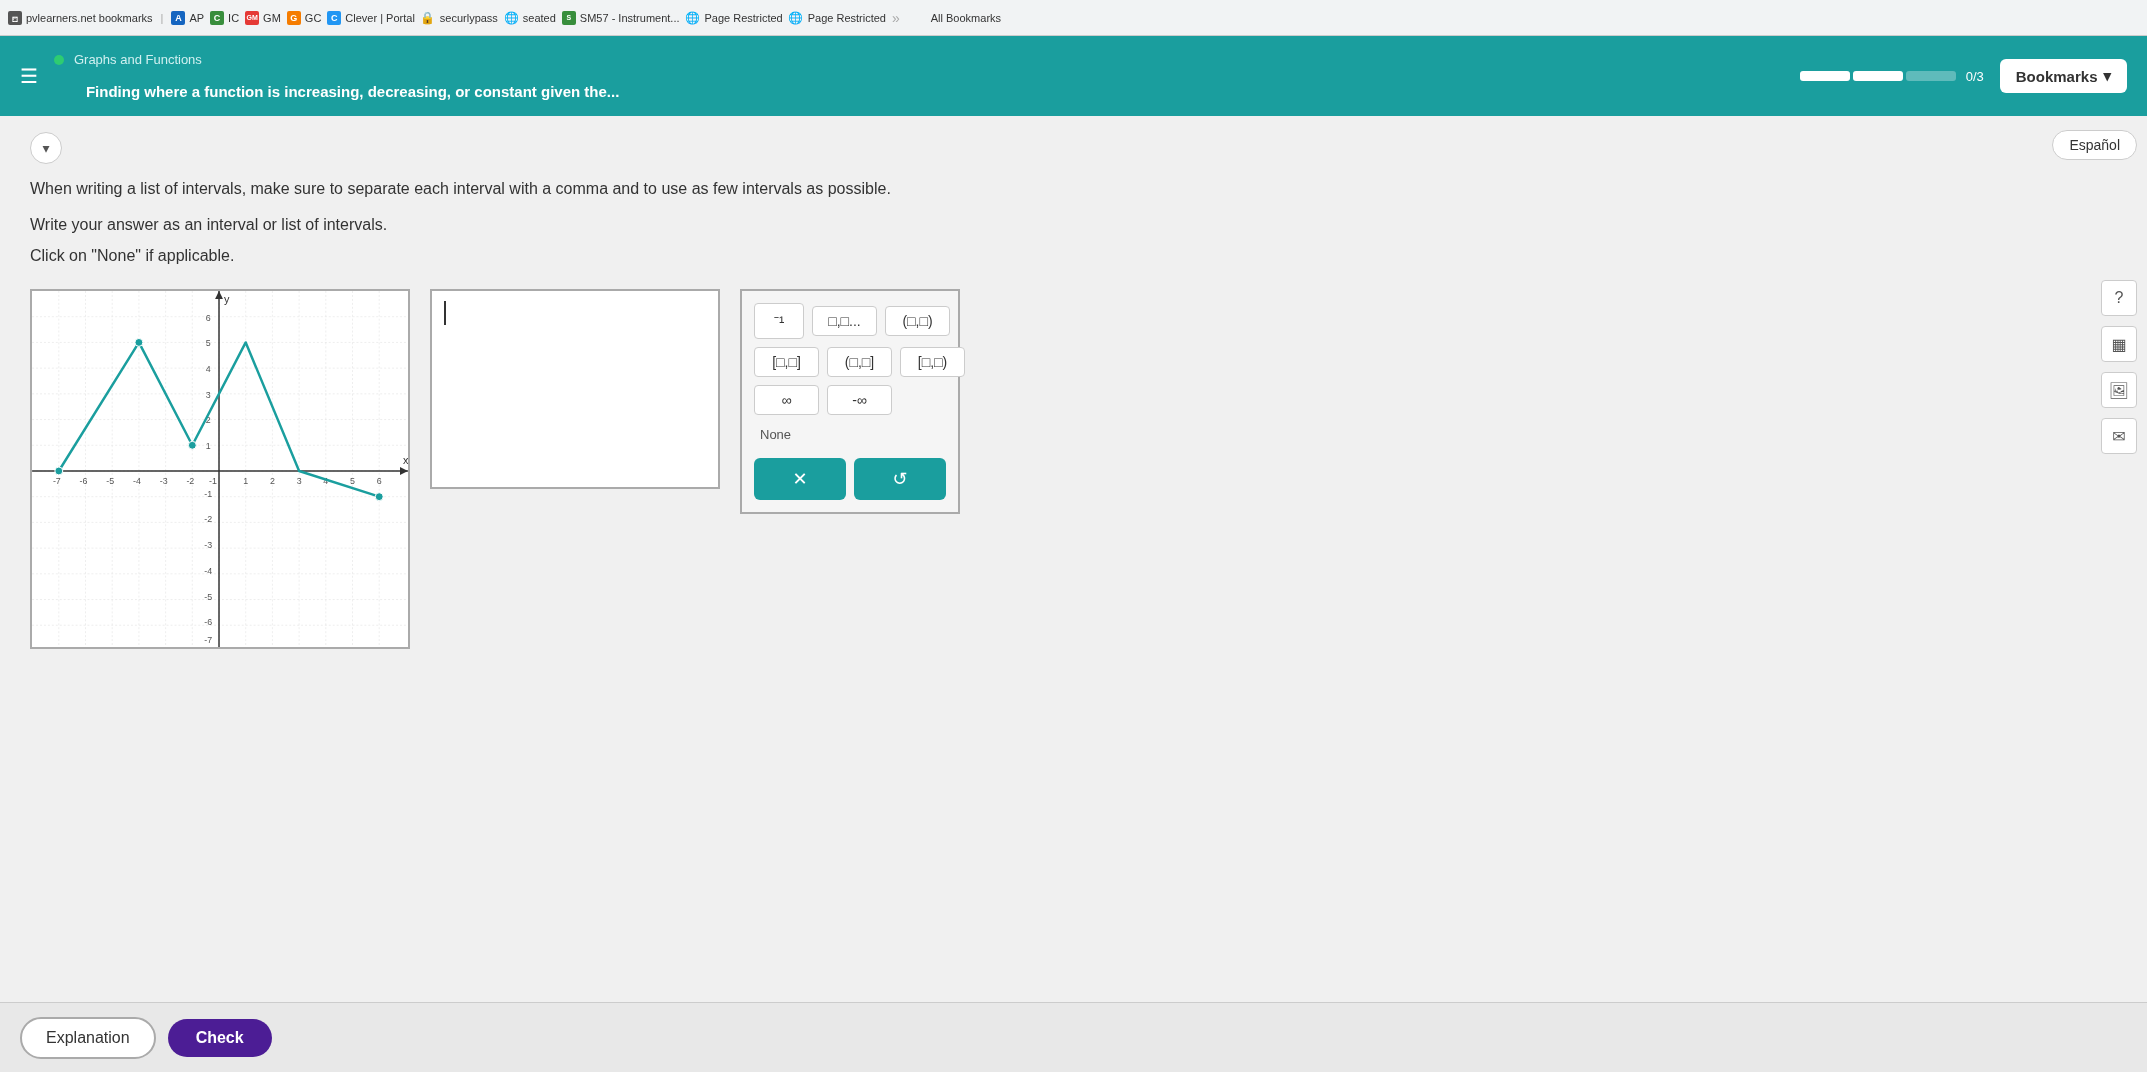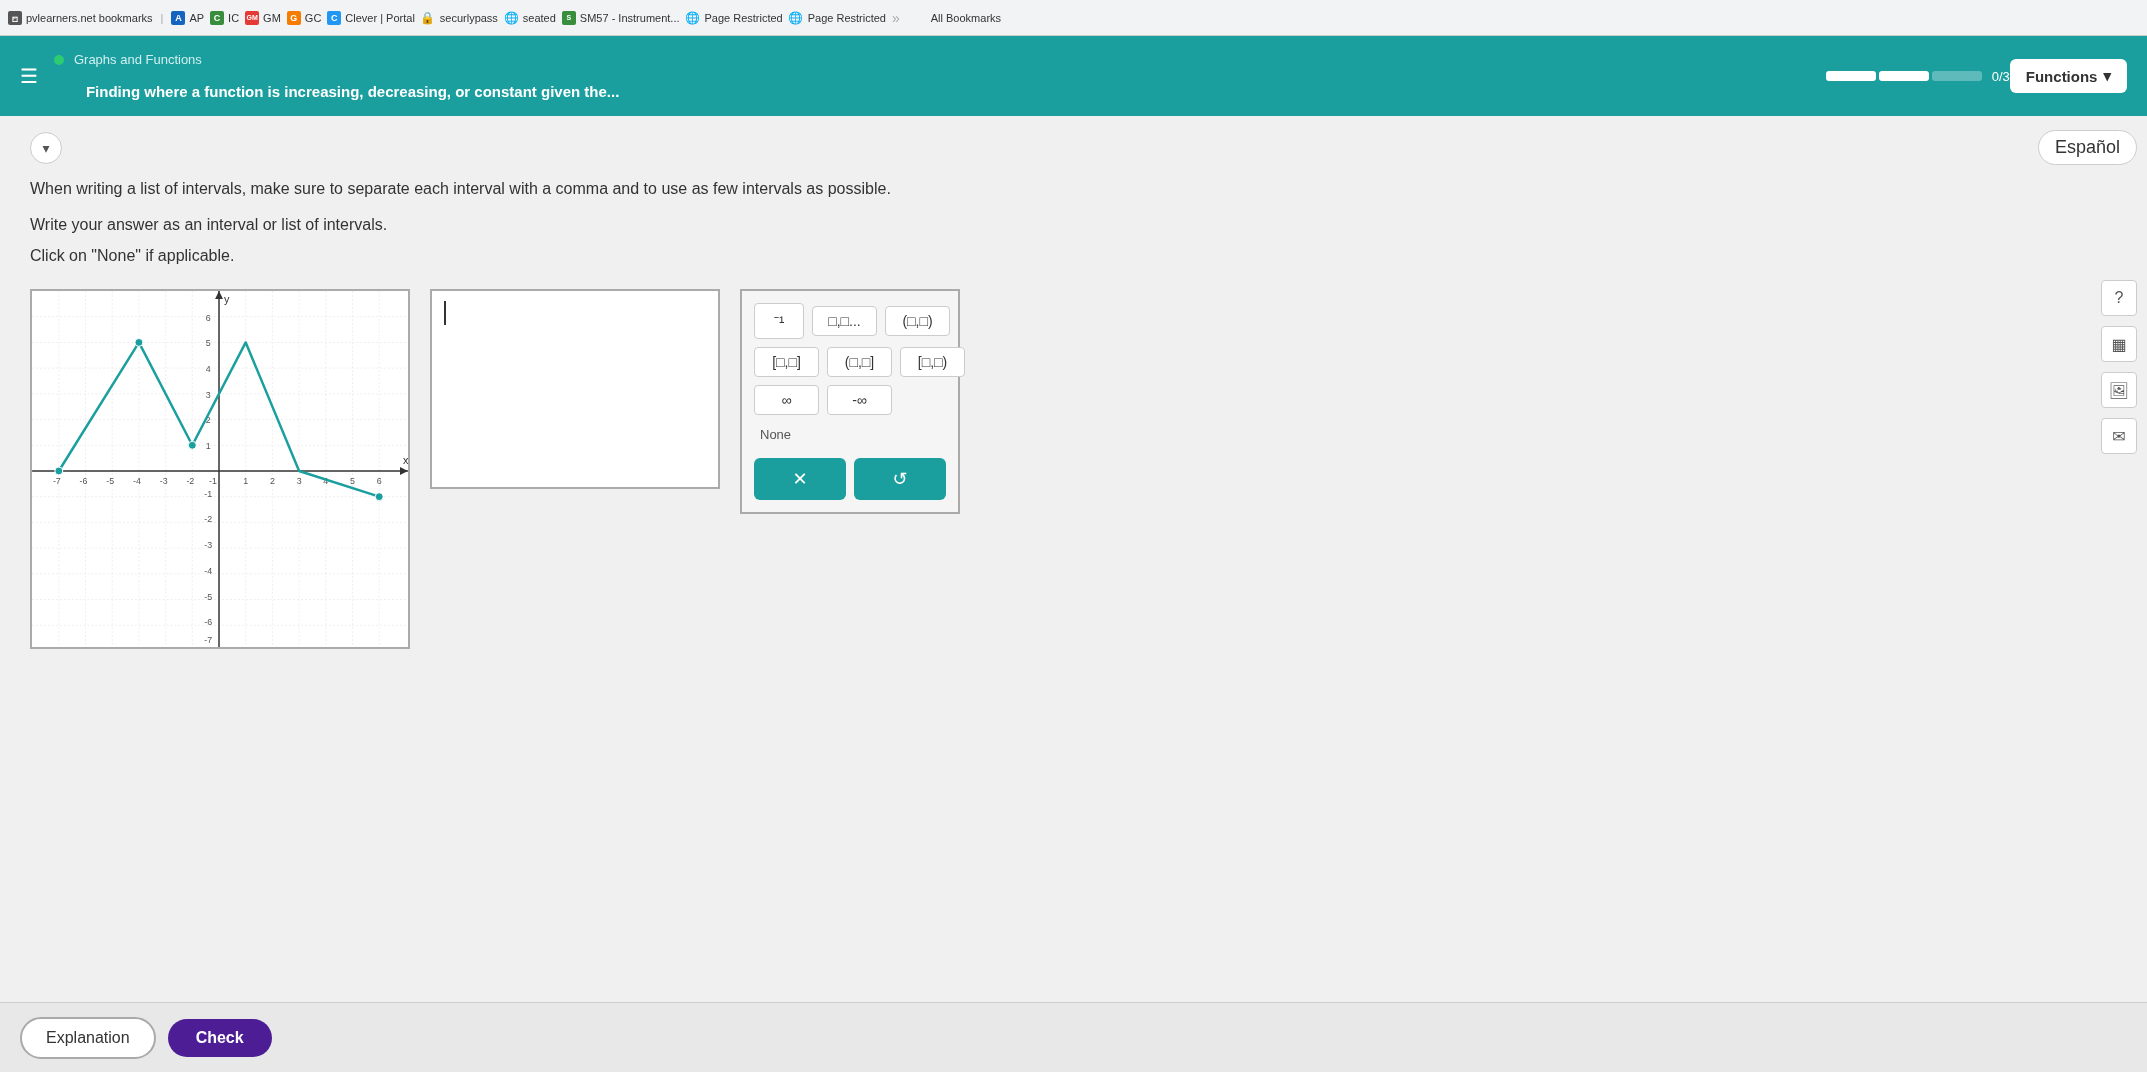--- a/index.html
+++ b/index.html
@@ -84,6 +84,7 @@
       margin-left: auto;
       display: flex;
       align-items: center;
+      gap: 16px;
     }
     .progress-bar-container {
       display: flex;

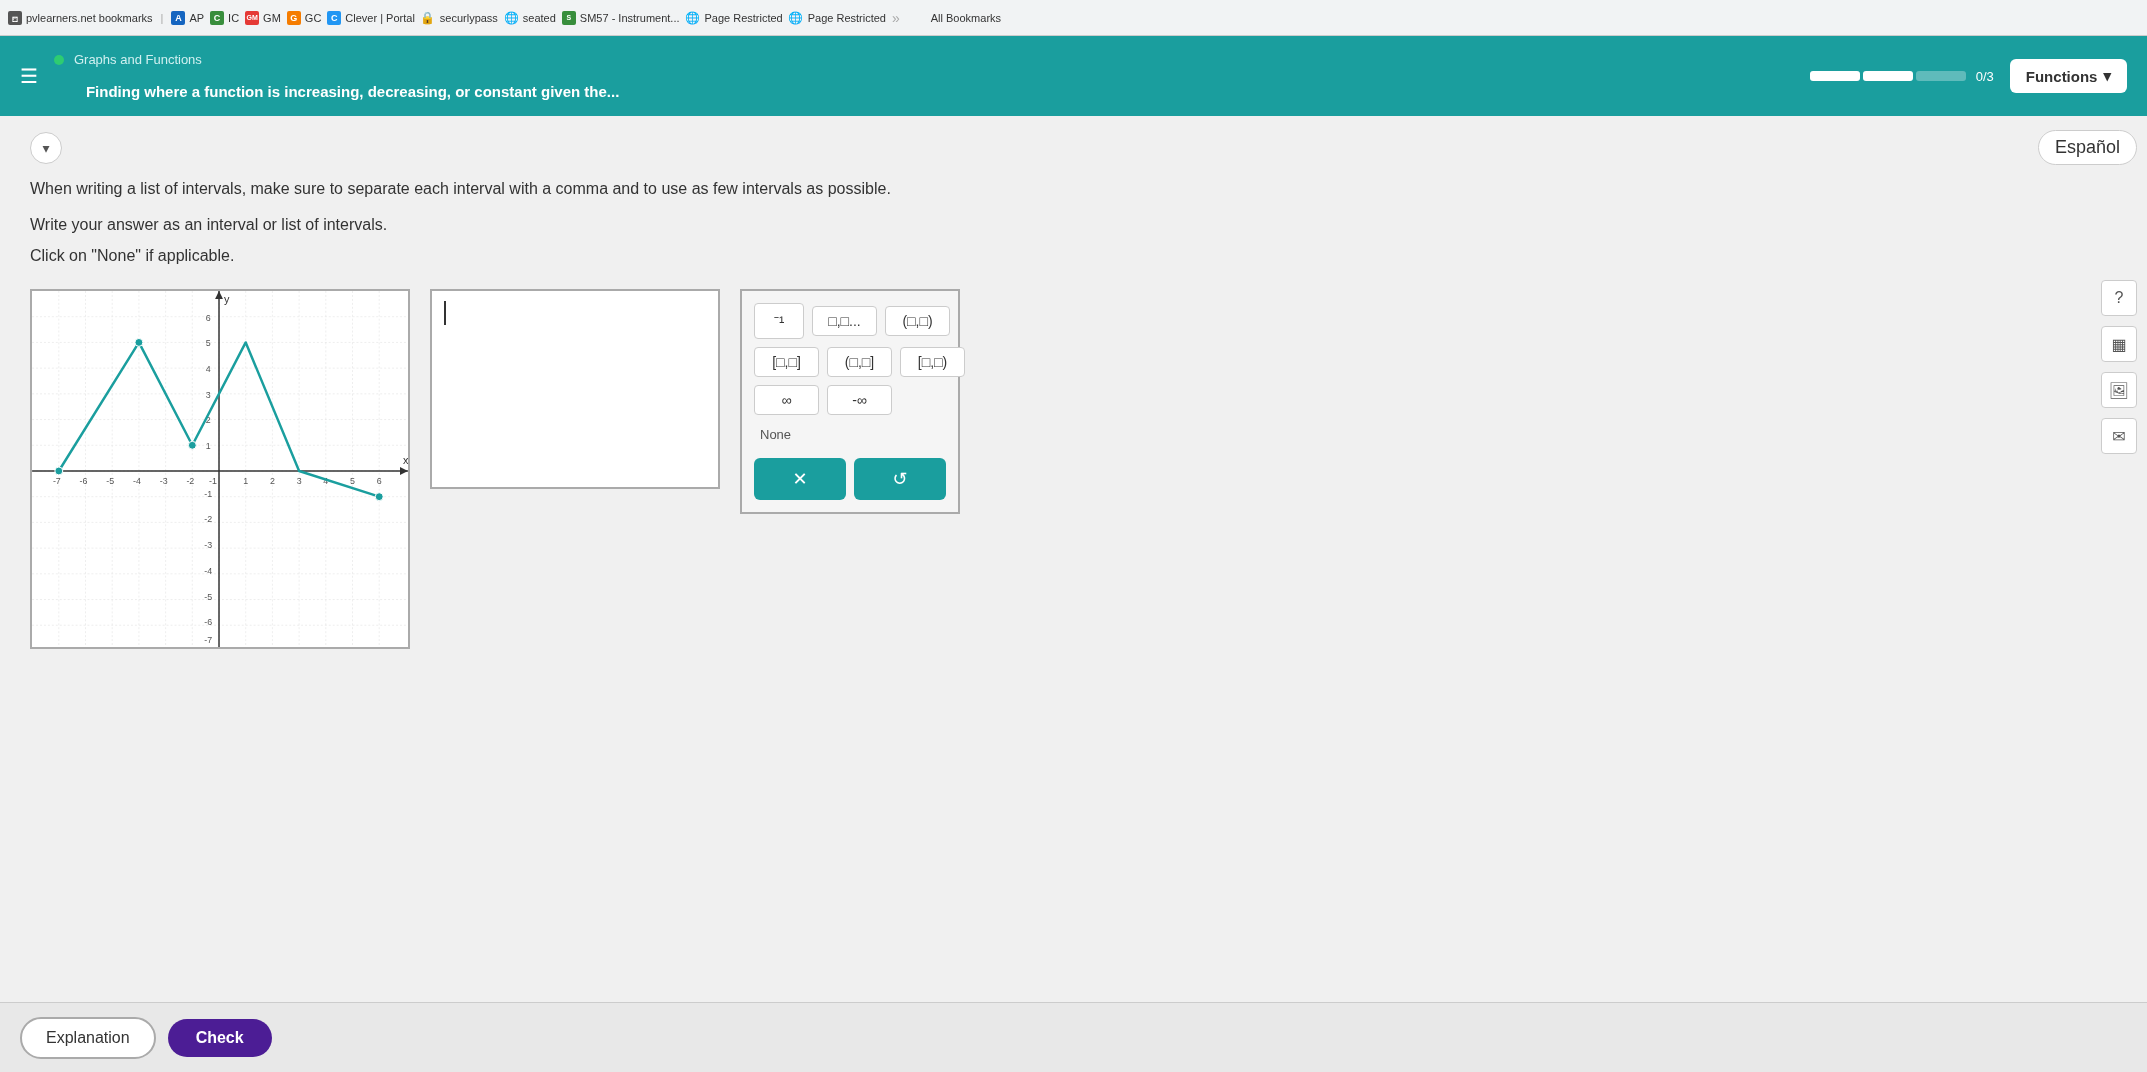--- a/index.html
+++ b/index.html
@@ -422,7 +422,7 @@
       <span class="progress-text">0/3</span>
     </div>
     <button class="user-btn">
-      <span>Functions</span>
+      <span>Bookmarks</span>
       <span>▾</span>
     </button>
   </div>

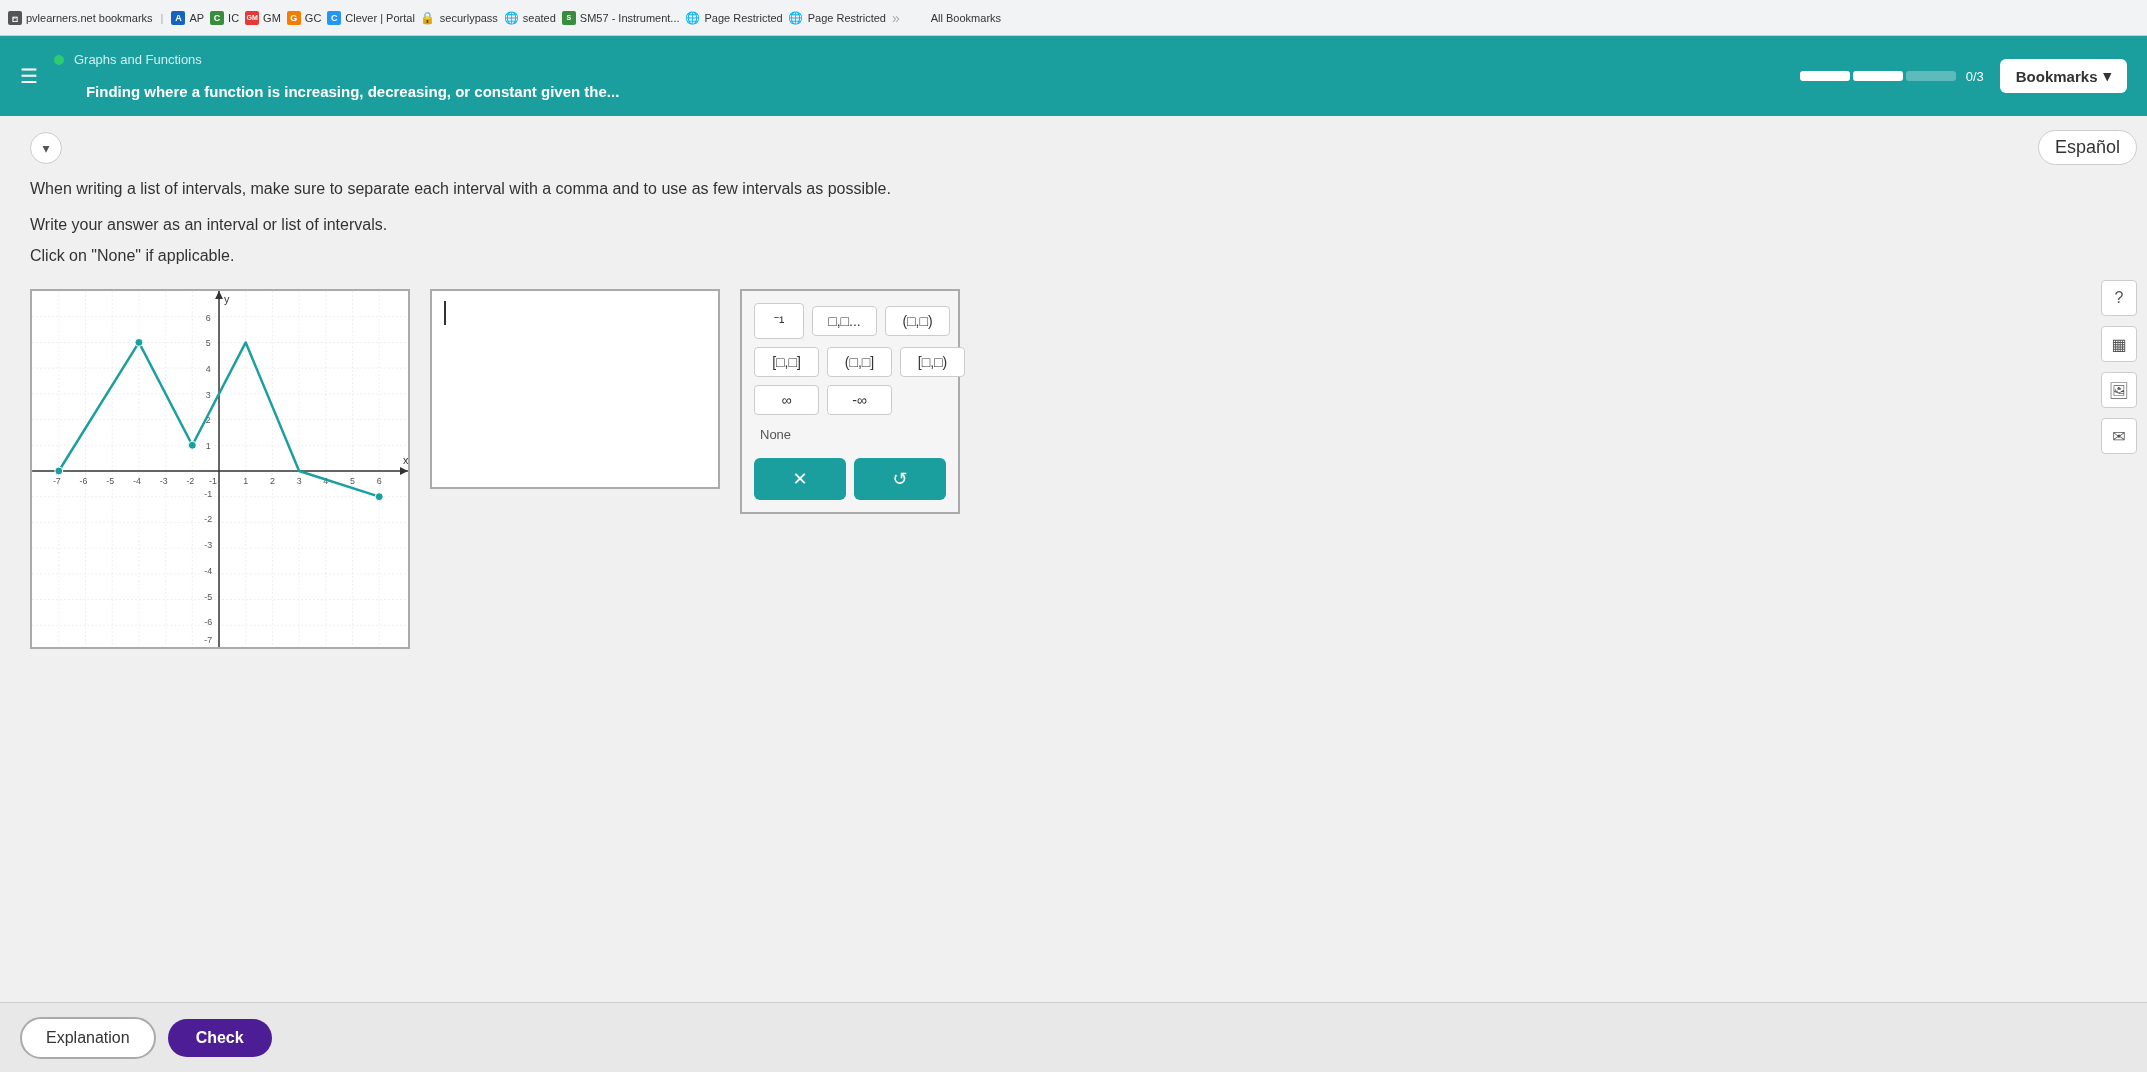--- a/index.html
+++ b/index.html
@@ -297,7 +297,7 @@
       border: 1px solid #ccc;
       border-radius: 20px;
       padding: 6px 16px;
-      font-size: 18px;
+      font-size: 14px;
       cursor: pointer;
       color: #333;
     }

